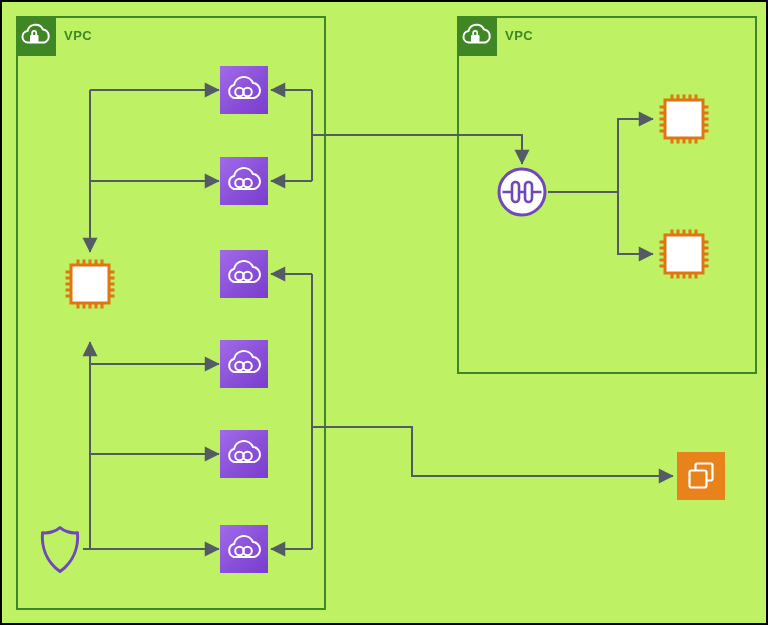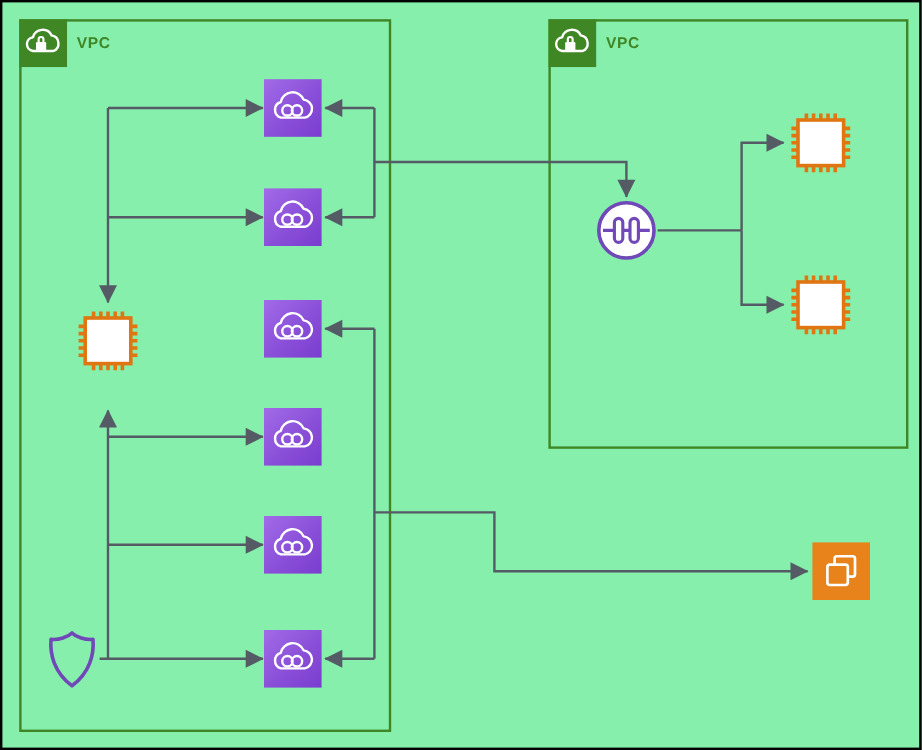--- a/index.html
+++ b/index.html
@@ -4,7 +4,7 @@
 <style>
   html,body{margin:0;padding:0;background:#000;}
   #canvas{
-    position:relative;width:768px;height:625px;background:#86efac;
+    position:relative;width:768px;height:625px;background:#bef264;
     border:2px solid #000;box-sizing:border-box;overflow:hidden;
     font-family:"Liberation Sans",sans-serif;
   }

